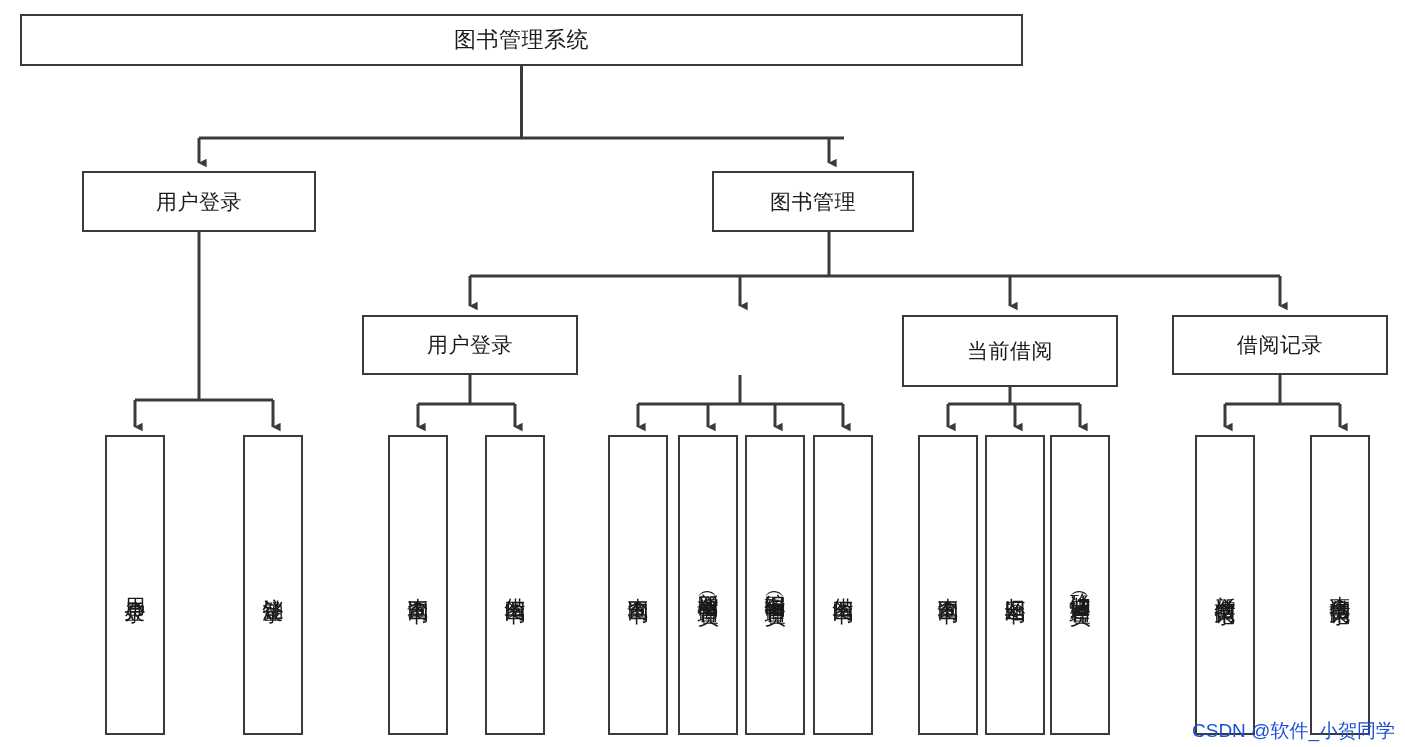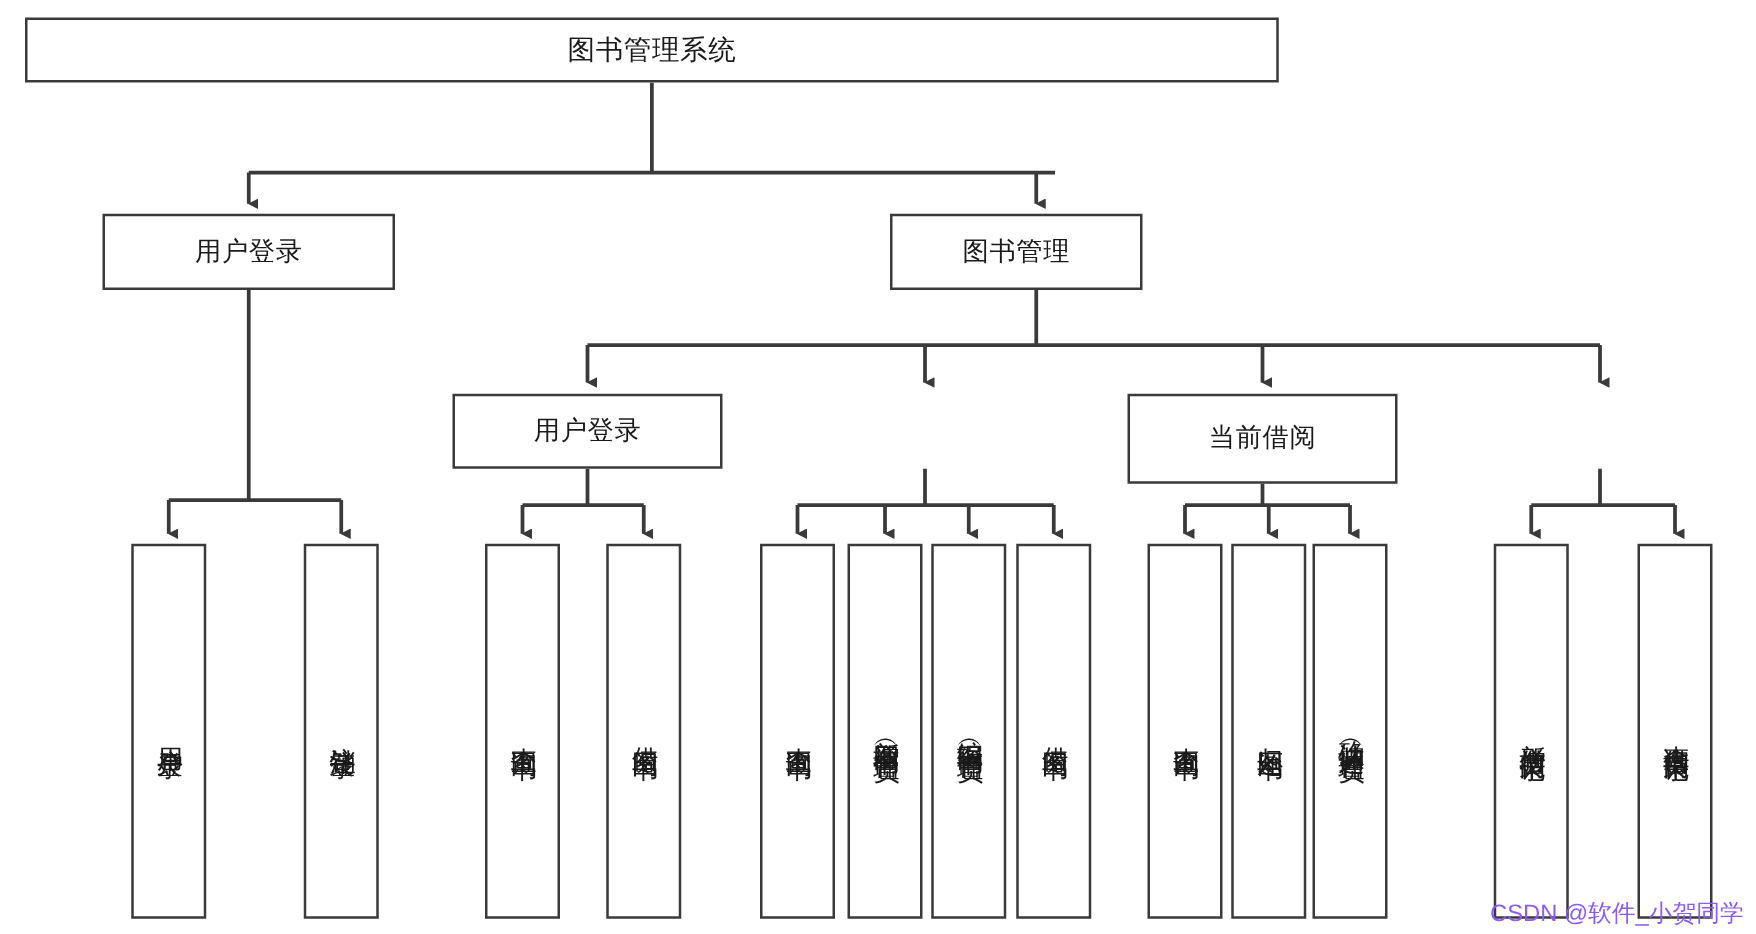--- a/index.html
+++ b/index.html
@@ -133,6 +133,9 @@
   <div class="node-box" style="left:902px; top:315px; width:216px; height:72px;">
     <span class="node-label-h">当前借阅</span>
   </div>
+  <div class="node-box" style="left:1172px; top:315px; width:216px; height:60px;">
+    <span class="node-label-h">借阅记录</span>
+  </div>
 
   <div class="node-box" style="left:105px; top:435px; width:60px; height:300px;">
     <span class="node-label-v">用户登录</span>

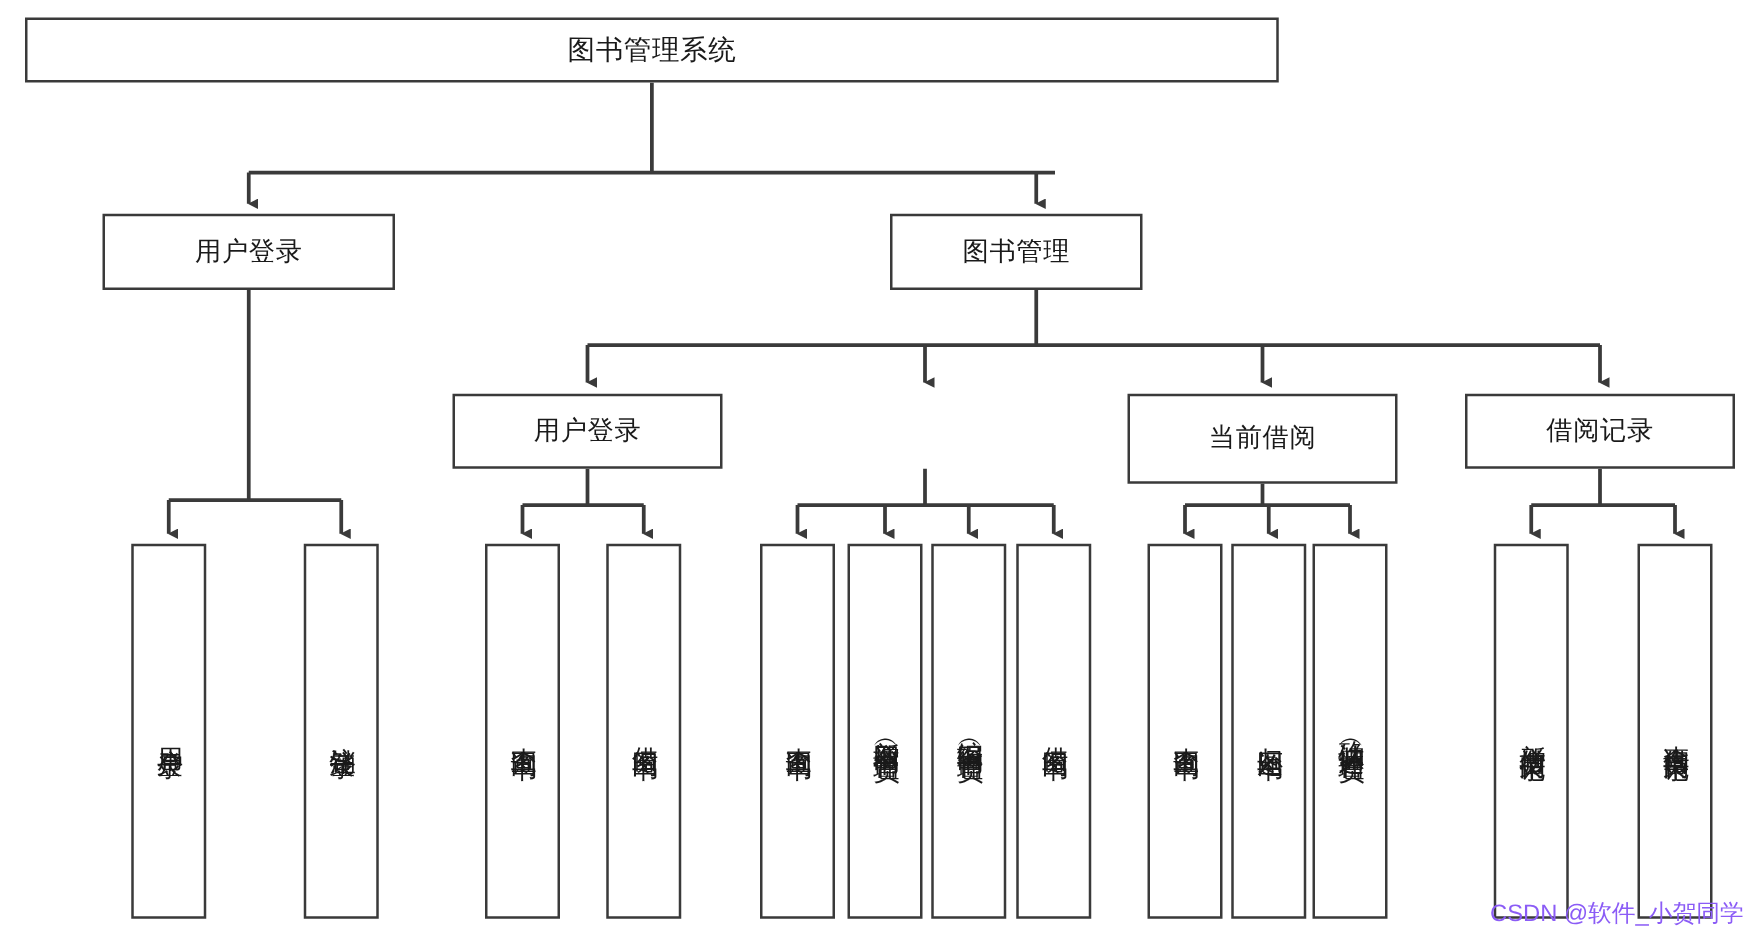--- a/index.html
+++ b/index.html
@@ -56,7 +56,7 @@
   .watermark {
     position: absolute;
     font-size: 19px;
-    color: #8b5cf6;
+    color: #1d4ed8;
     white-space: nowrap;
     pointer-events: none;
   }

